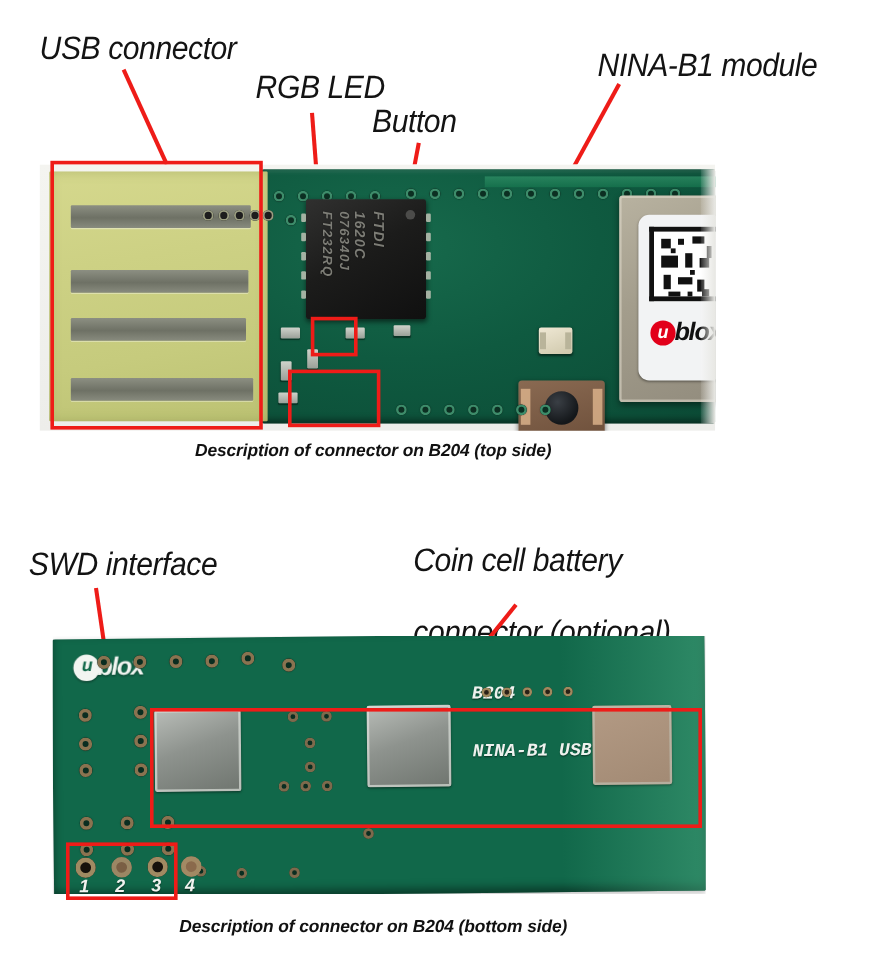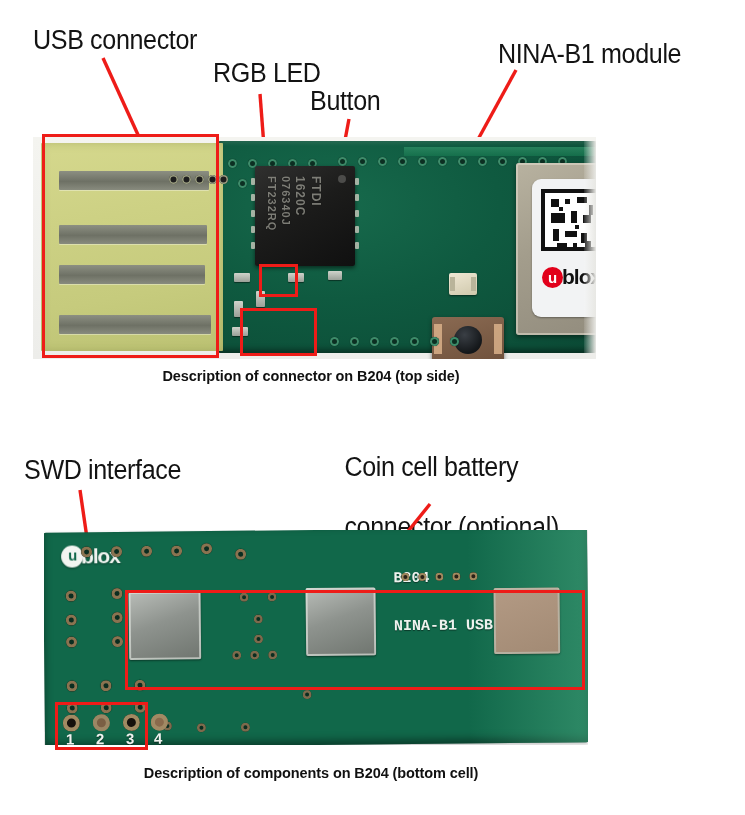--- a/index.html
+++ b/index.html
@@ -12,7 +12,7 @@
     overflow:hidden;
     -webkit-font-smoothing:antialiased;
   }
-  .stage{position:absolute;left:0;top:0;width:622px;height:815px;}
+  .stage{position:absolute;left:0;top:0;width:622px;height:815px;font-style:italic;}
 
   
   .callout{

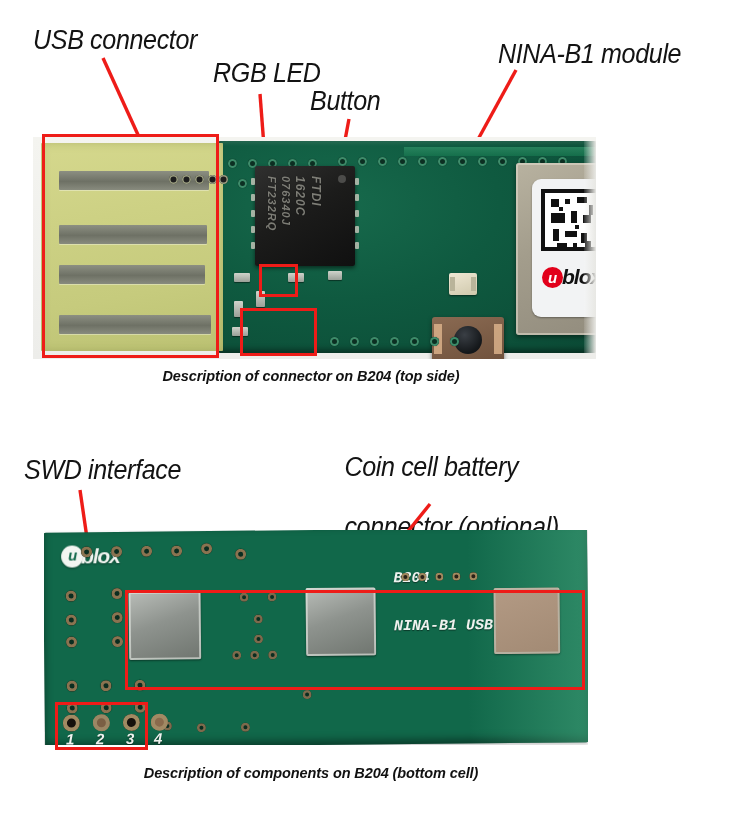--- a/index.html
+++ b/index.html
@@ -489,7 +489,7 @@
   <div class="hbox" style="left:125px;top:590px;width:460px;height:100px;"></div>
   <div class="hbox" style="left:55px;top:702px;width:93px;height:48px;"></div>
 
-  <div class="caption" style="top:765px;">Description of components on B204 (bottom cell)</div>
+  <div class="caption" style="top:765px;">Description of connector on B204 (bottom side)</div>
 
 </div>
 

